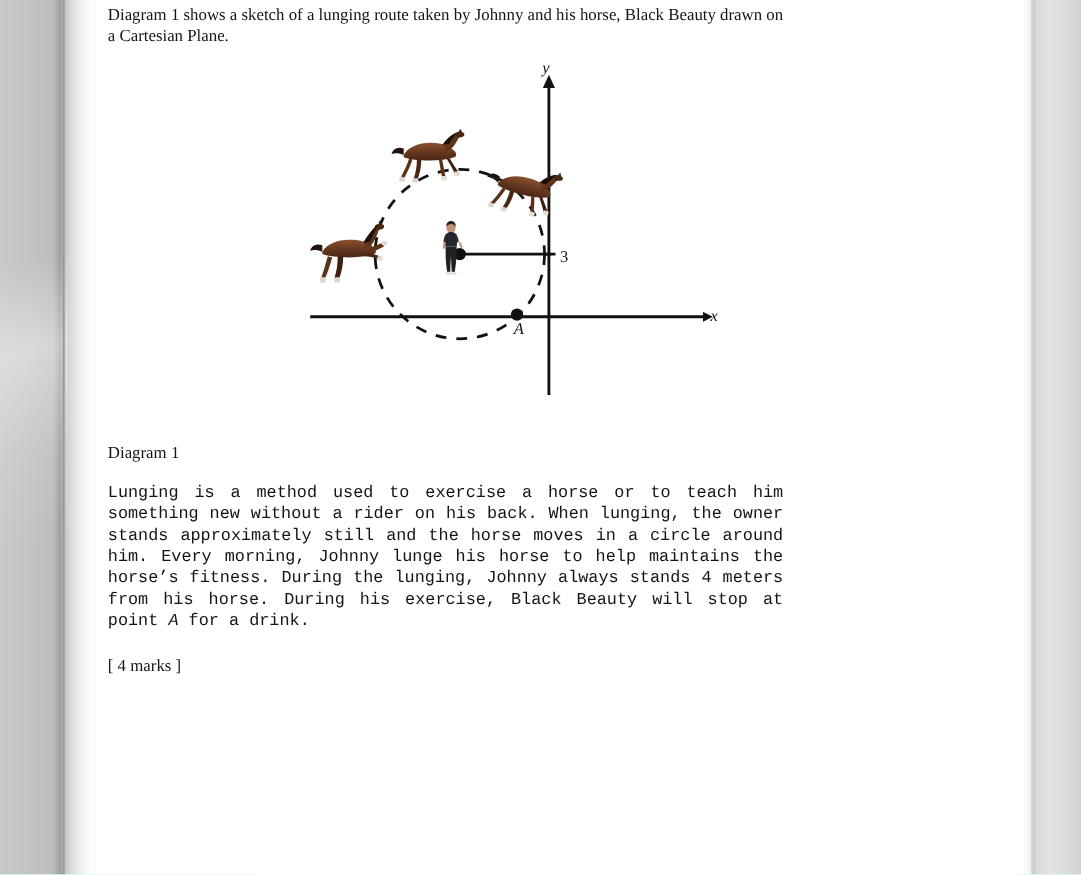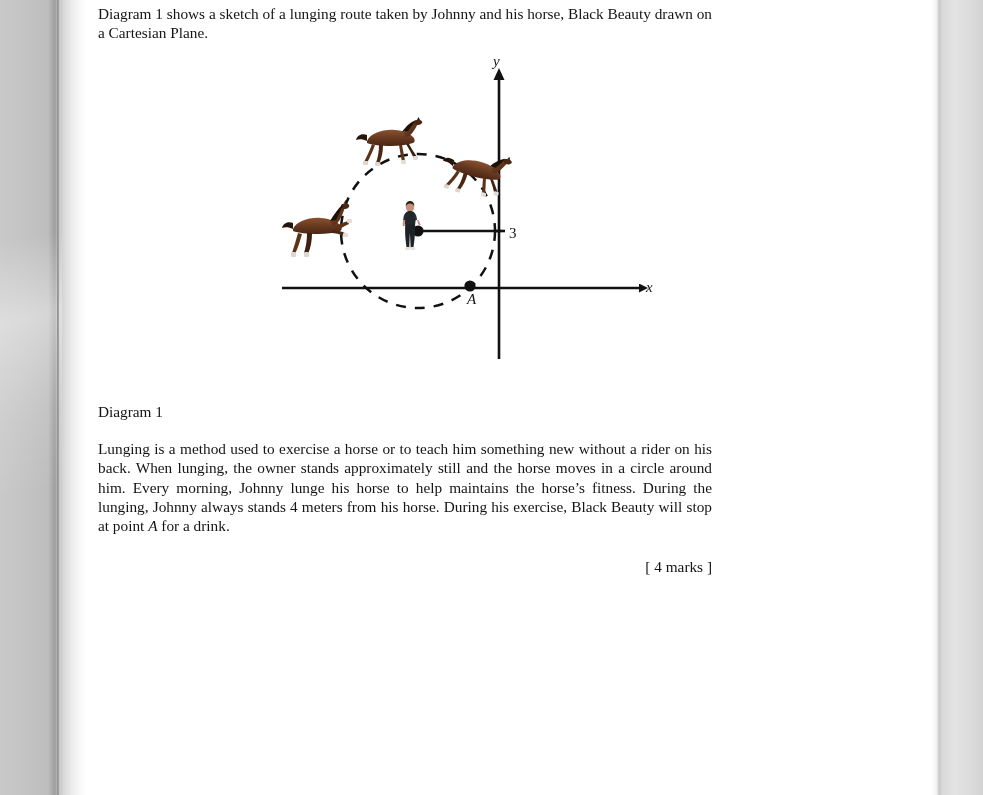--- a/index.html
+++ b/index.html
@@ -101,7 +101,7 @@
     color: #141414;
   }
   .para.intro { margin-top: 4px; }
-  .para.body  { margin-top: 0; }
+  .para.body  { margin-top: 0; font-family: Liberation Mono, monospace; }
   .para.ask   { margin-top: 18px; text-align: left; }
   .it { font-style: italic; }
 

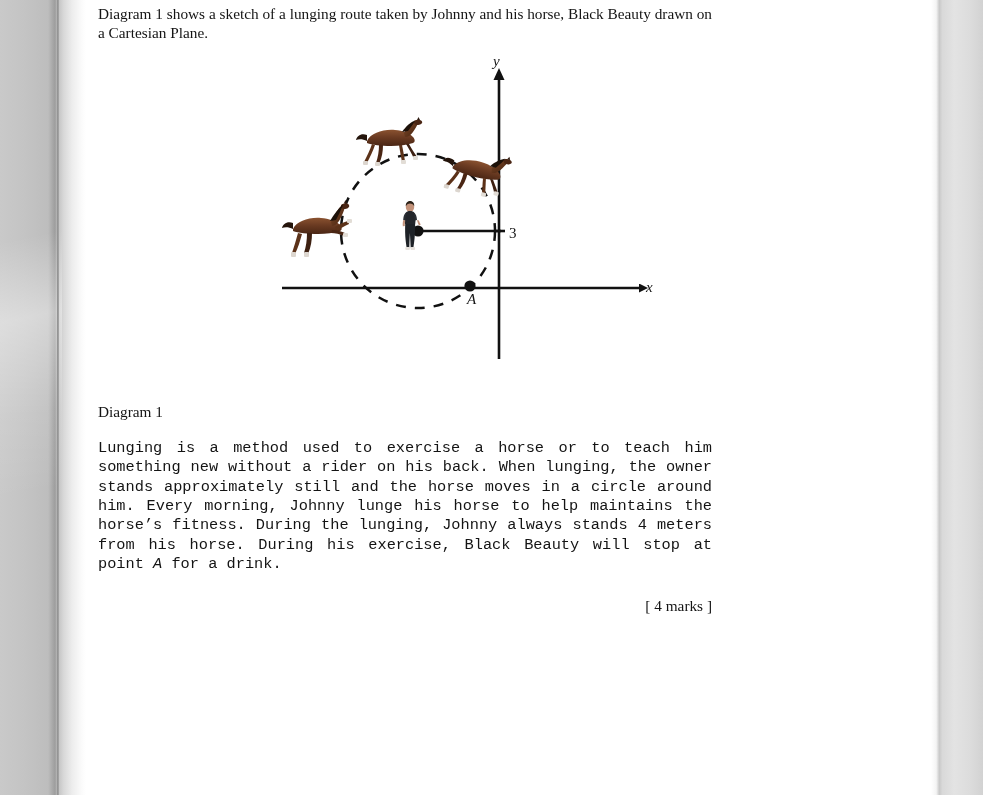--- a/index.html
+++ b/index.html
@@ -114,7 +114,6 @@
   .marks {
     font-size: 15.3px;
     color: #141414;
-    text-align: right;
     width: 614px;
     margin-top: 22px;
   }

